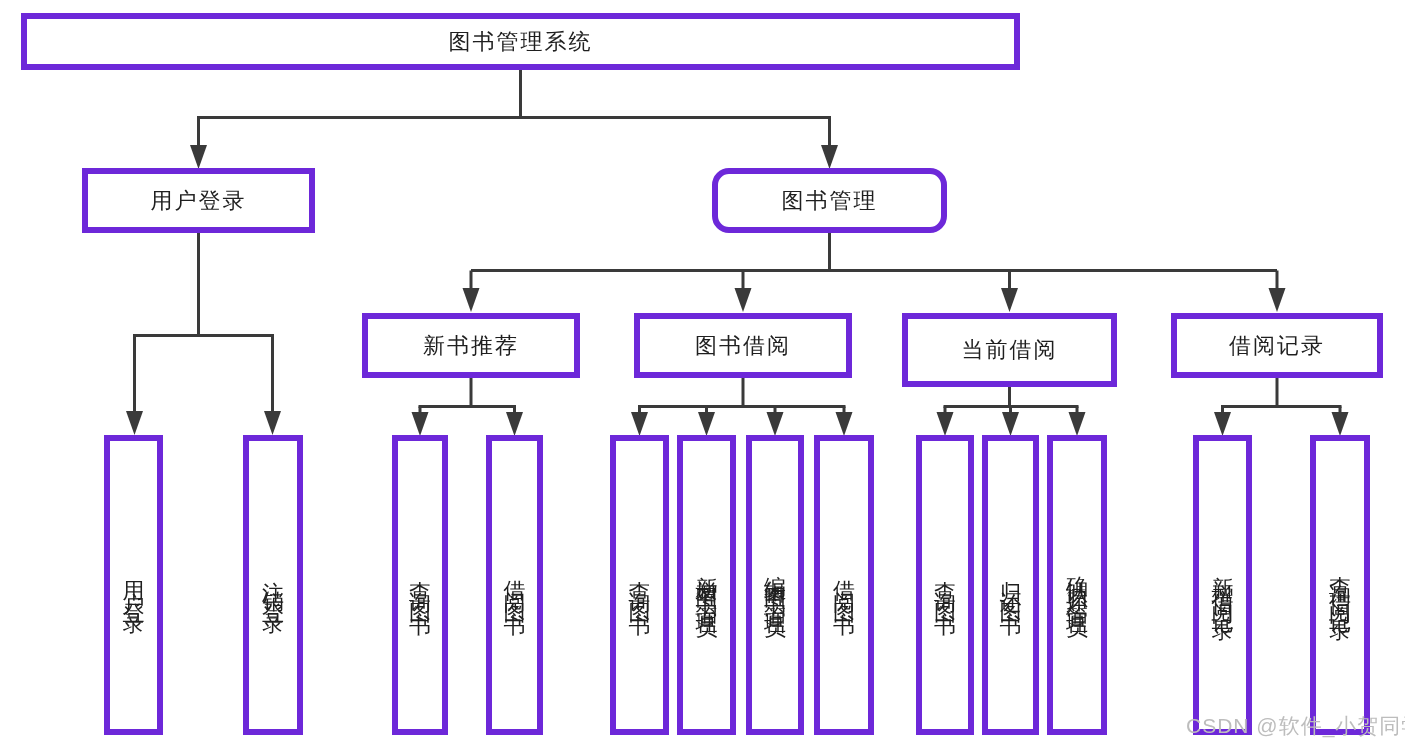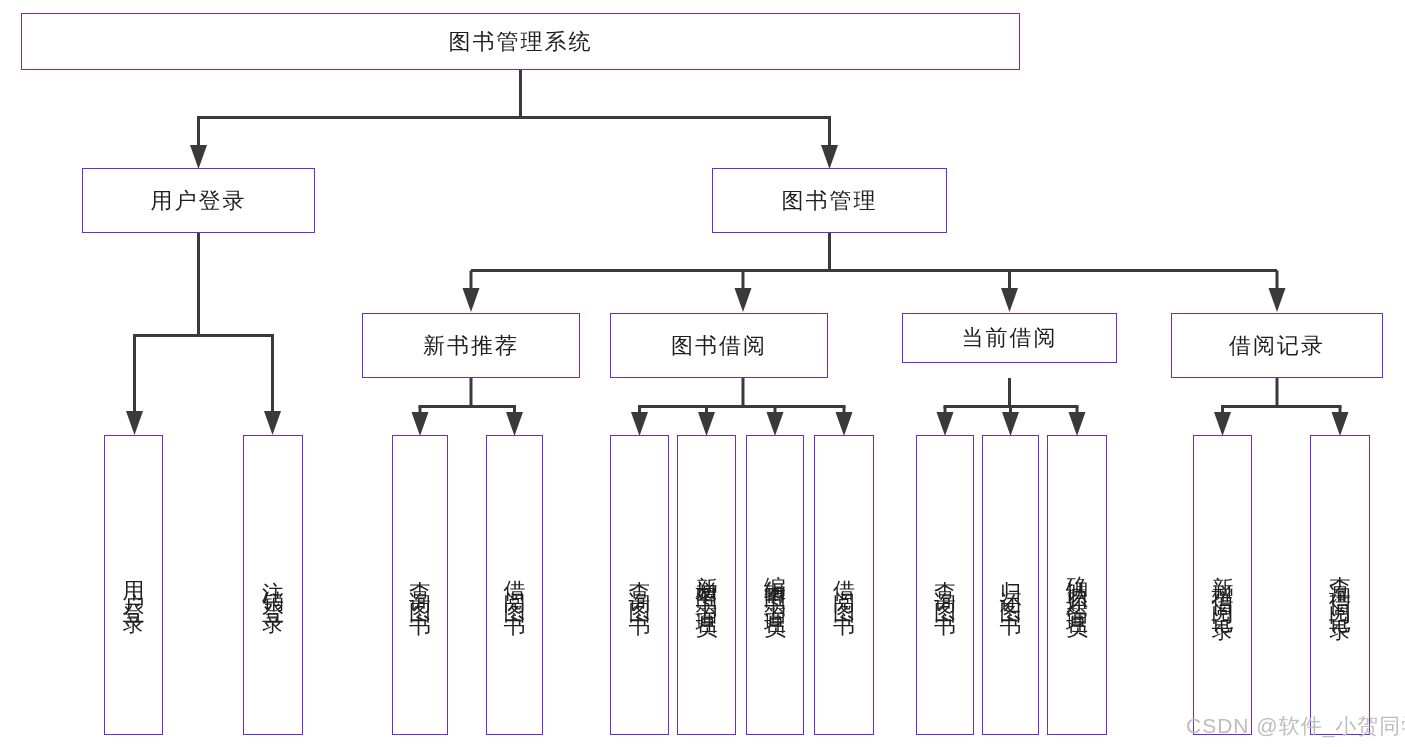--- a/index.html
+++ b/index.html
@@ -10,7 +10,7 @@
   .wires { position:absolute; left:0; top:0; z-index:1; }
   .node {
     position:absolute; box-sizing:border-box; background:#ffffff;
-    border:1px solid #6d28d9; color:#1f1f1f; z-index:2;
+    border:6px solid #6d28d9; color:#1f1f1f; z-index:2;
     display:flex; align-items:center; justify-content:center;
     text-align:center;
   }

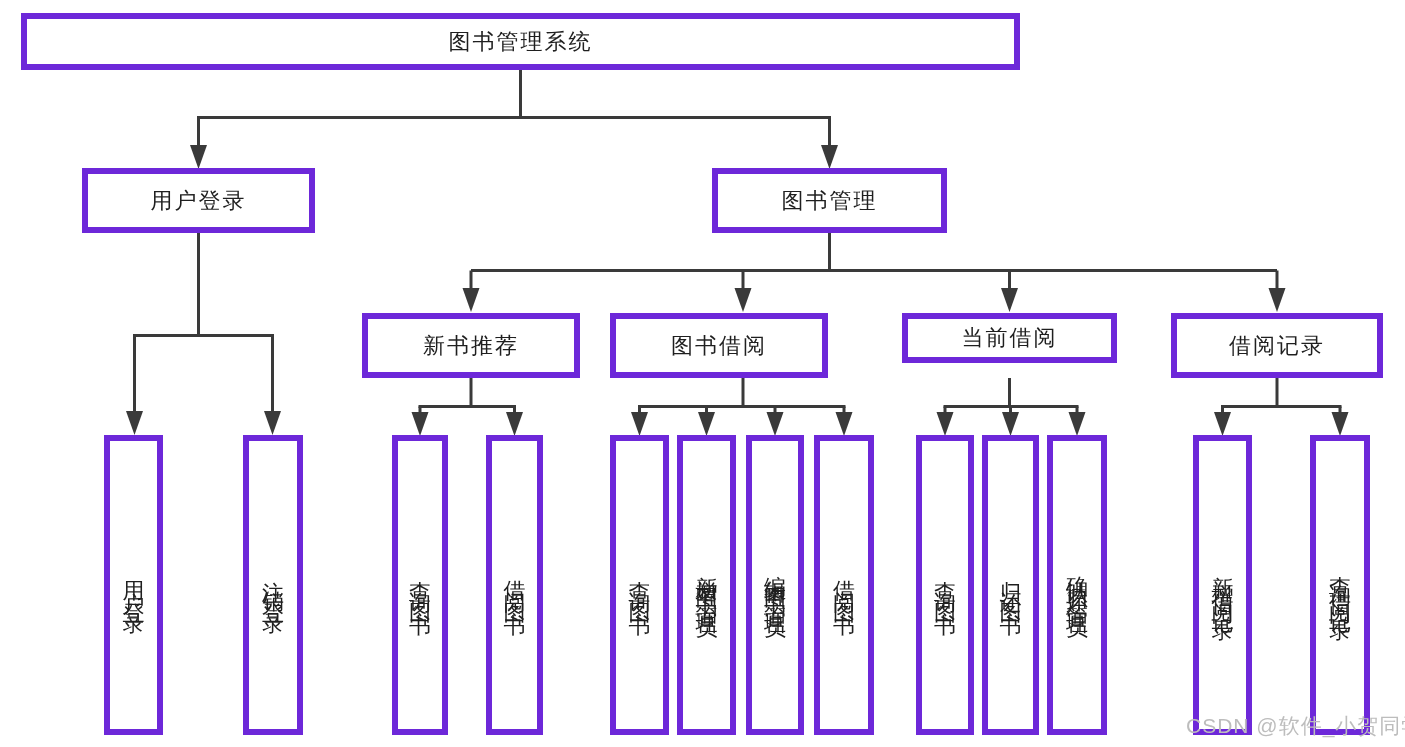--- a/index.html
+++ b/index.html
@@ -101,7 +101,7 @@
   <div class="node" style="left:82px; top:168px; width:233px; height:65px;">
     <span class="hlabel">用户登录</span>
   </div>
-  <div class="node" style="left:712px; top:168px; width:235px; height:65px;">
+  <div class="node" style="left:712px; top:168px; width:235px; height:65px;border-radius:17px;">
     <span class="hlabel">图书管理</span>
   </div>
 

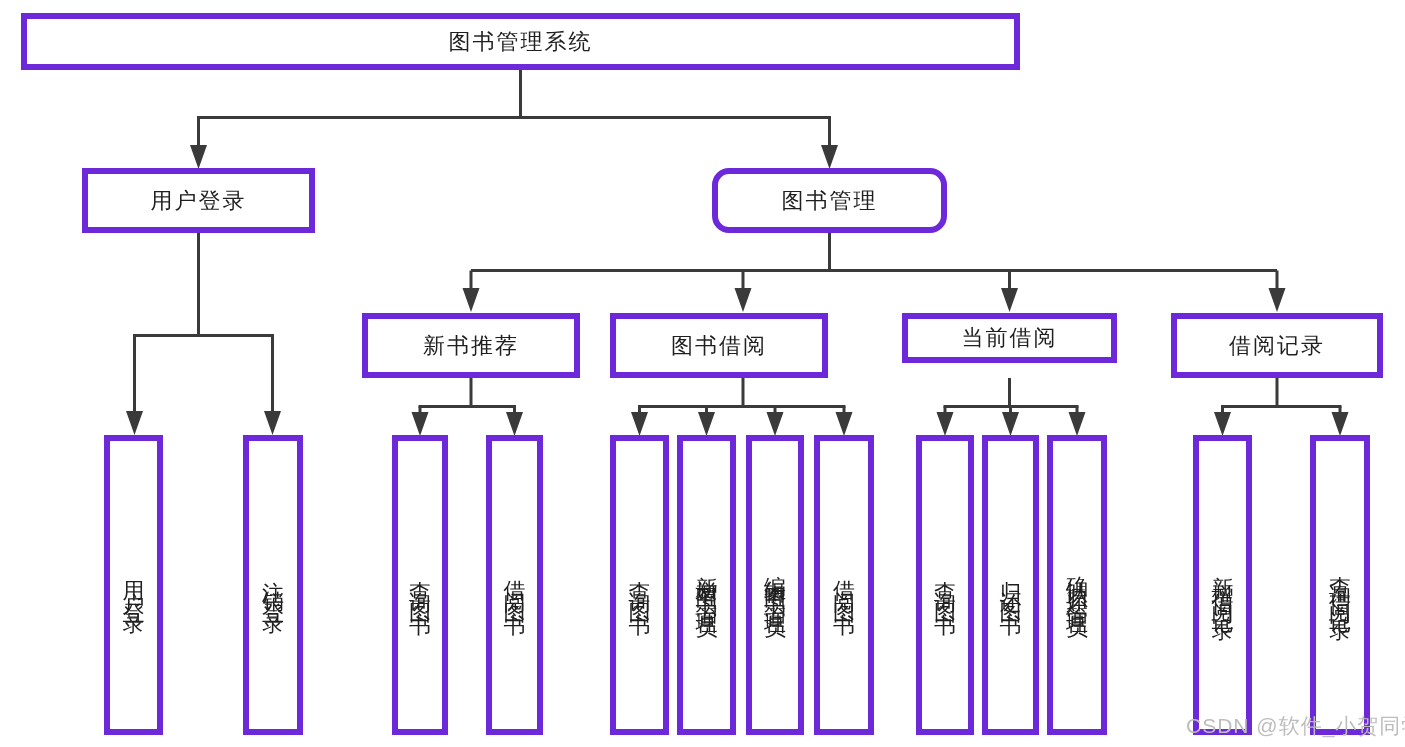--- a/index.html
+++ b/index.html
@@ -108,7 +108,7 @@
   <div class="node" style="left:362px; top:313px; width:218px; height:65px;font-family:Liberation Serif, serif;">
     <span class="hlabel">新书推荐</span>
   </div>
-  <div class="node" style="left:610px; top:313px; width:218px; height:65px;">
+  <div class="node" style="left:634px; top:313px; width:218px; height:65px;">
     <span class="hlabel">图书借阅</span>
   </div>
   <div class="node" style="left:902px; top:313px; width:215px; height:50px;text-align:right;">

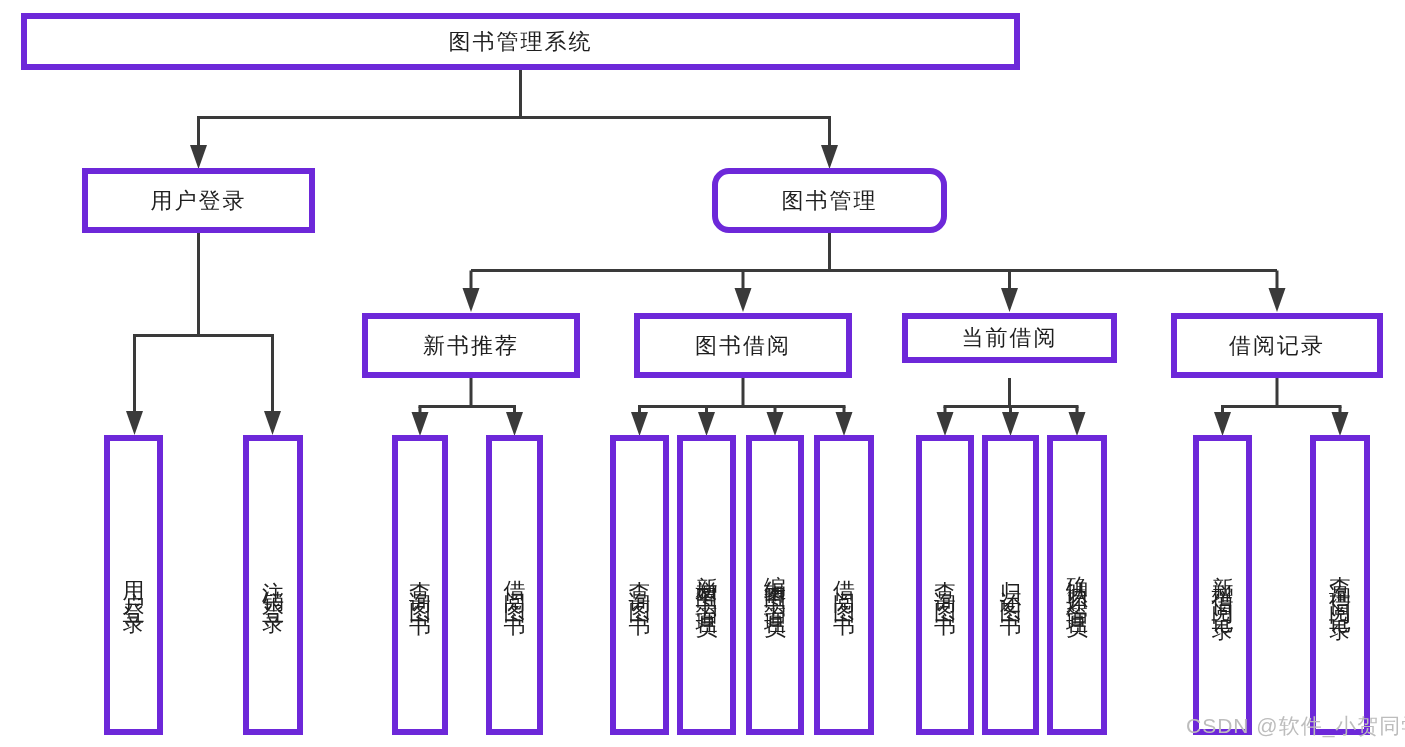--- a/index.html
+++ b/index.html
@@ -111,7 +111,7 @@
   <div class="node" style="left:634px; top:313px; width:218px; height:65px;">
     <span class="hlabel">图书借阅</span>
   </div>
-  <div class="node" style="left:902px; top:313px; width:215px; height:50px;text-align:right;">
+  <div class="node" style="left:902px; top:313px; width:215px; height:74px;text-align:right;">
     <span class="hlabel">当前借阅</span>
   </div>
   <div class="node" style="left:1171px; top:313px; width:212px; height:65px;">

